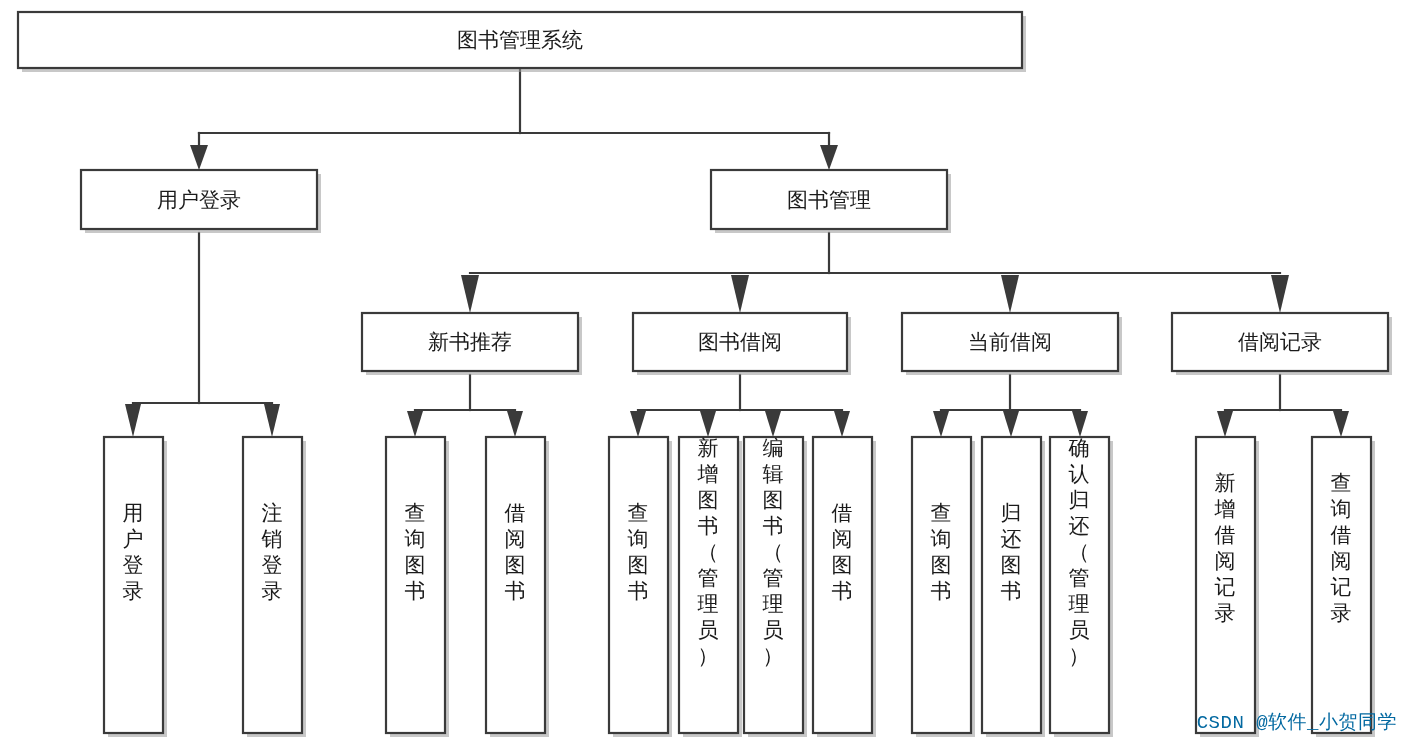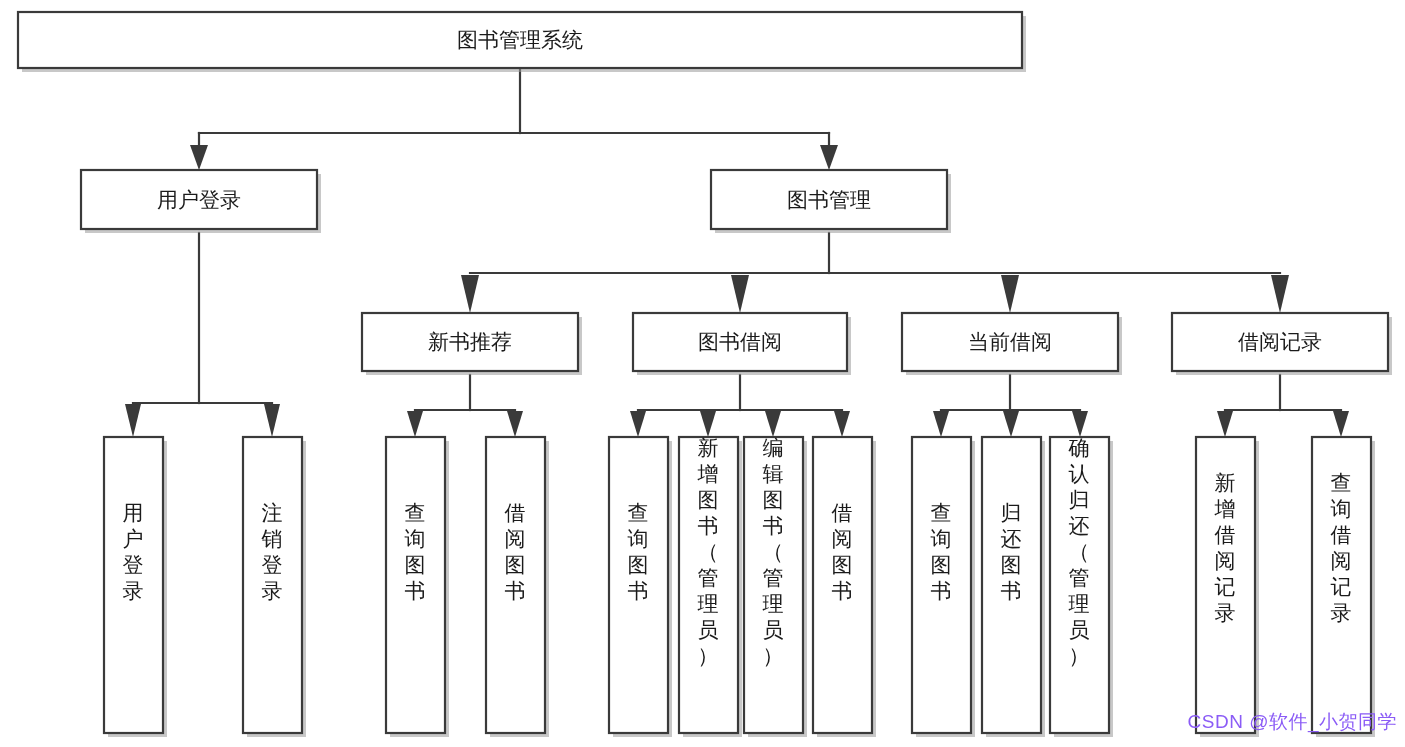--- a/index.html
+++ b/index.html
@@ -62,9 +62,9 @@
     position: absolute;
     right: 8px;
     bottom: 4px;
-    font-family: Liberation Sans, sans-serif;
+    font-family: Liberation Mono, monospace;
     font-size: 19px;
-    color: #8b5cf6;
+    color: #0369a1;
     letter-spacing: 0.5px;
     white-space: nowrap;
     user-select: none;

